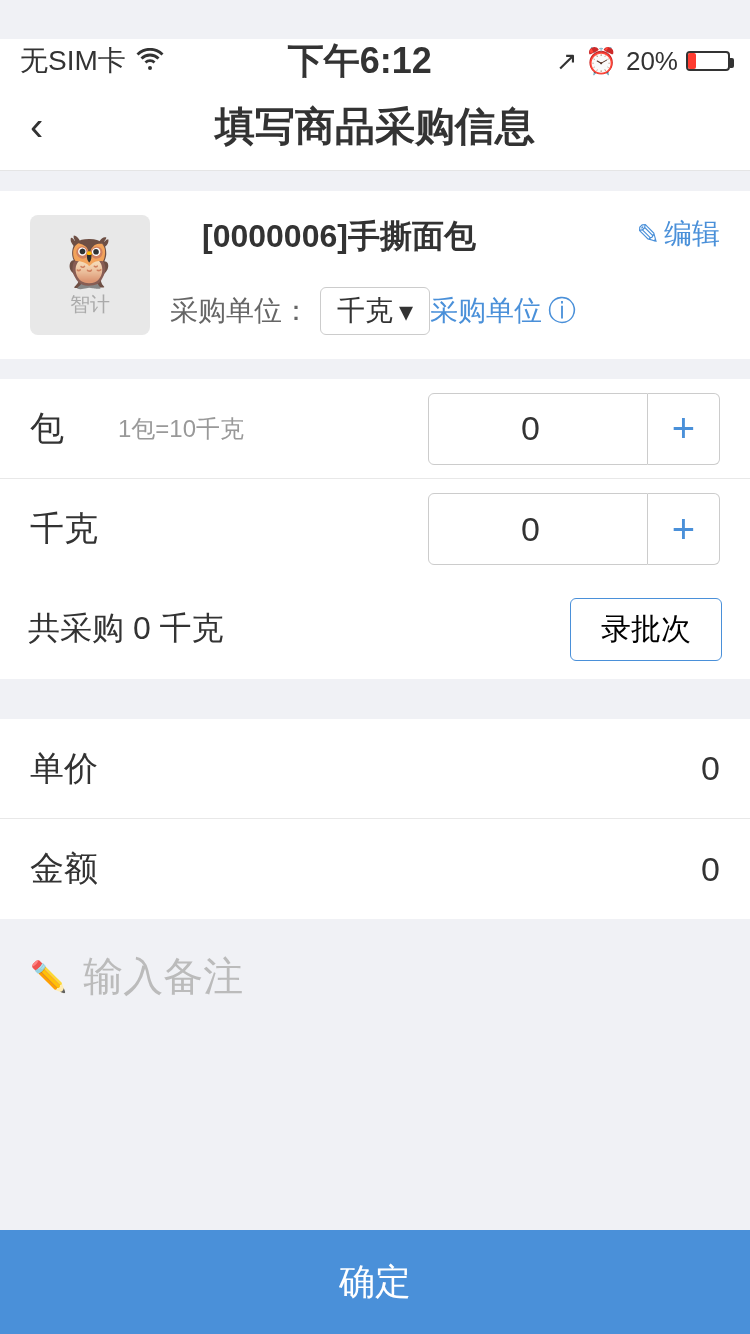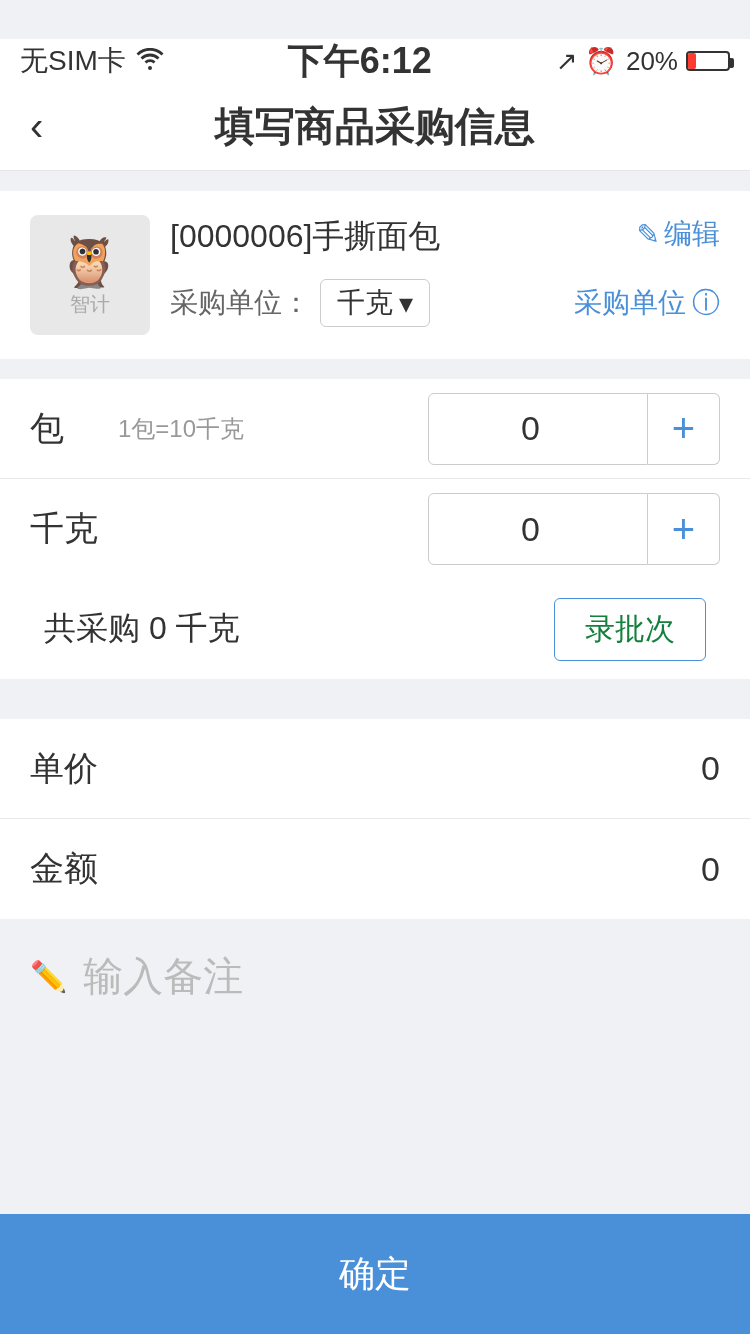--- a/index.html
+++ b/index.html
@@ -107,7 +107,8 @@
     .product-name {
       font-size: 32px;
       color: #333;
-      font-weight: 400;
+      font-weight: 700;
+      margin-left: 32px;
     }
     .edit-btn {
       color: #4a90d9;

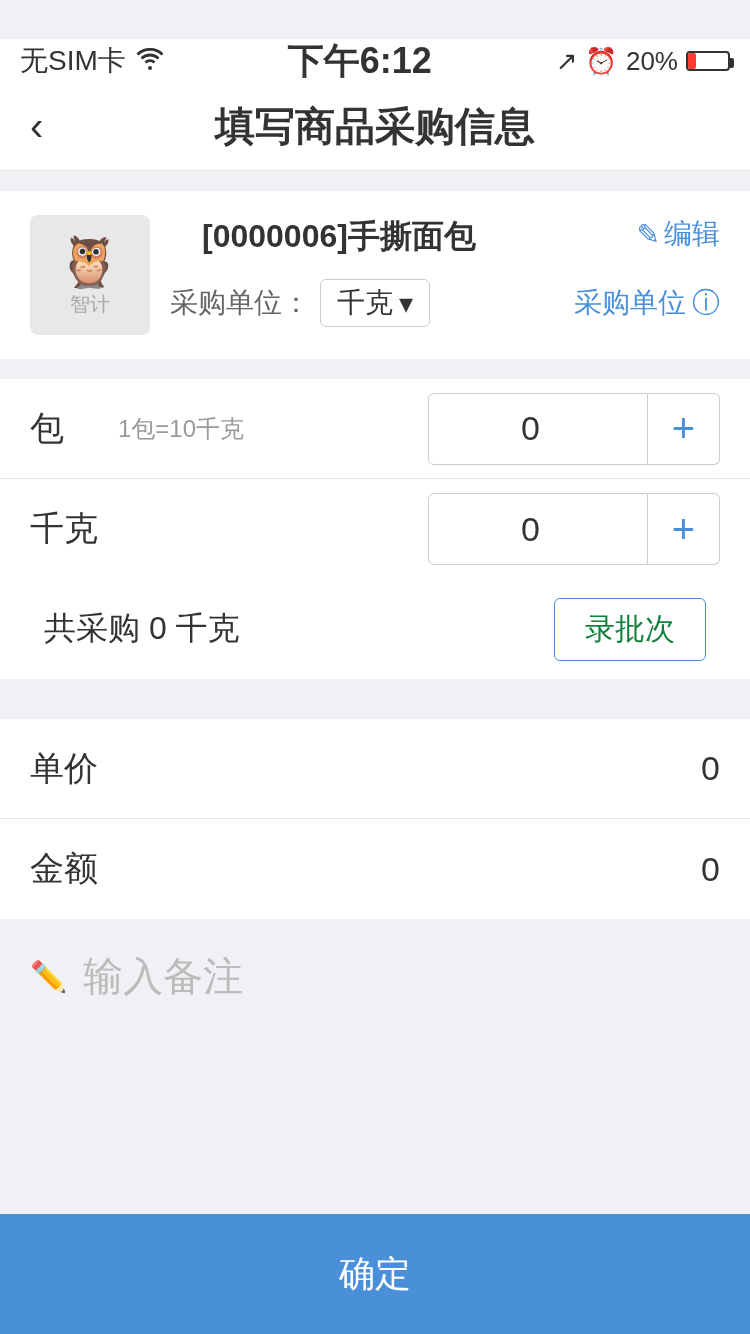--- a/index.html
+++ b/index.html
@@ -120,9 +120,9 @@
     }
     .purchase-unit-row {
       display: flex;
-      justify-content: space-between;
-      align-items: center;
-      margin-top: 20px;
+      justify-content: flex-start;
+      align-items: center;
+      margin-top: 28px;
     }
     .purchase-unit-left {
       display: flex;

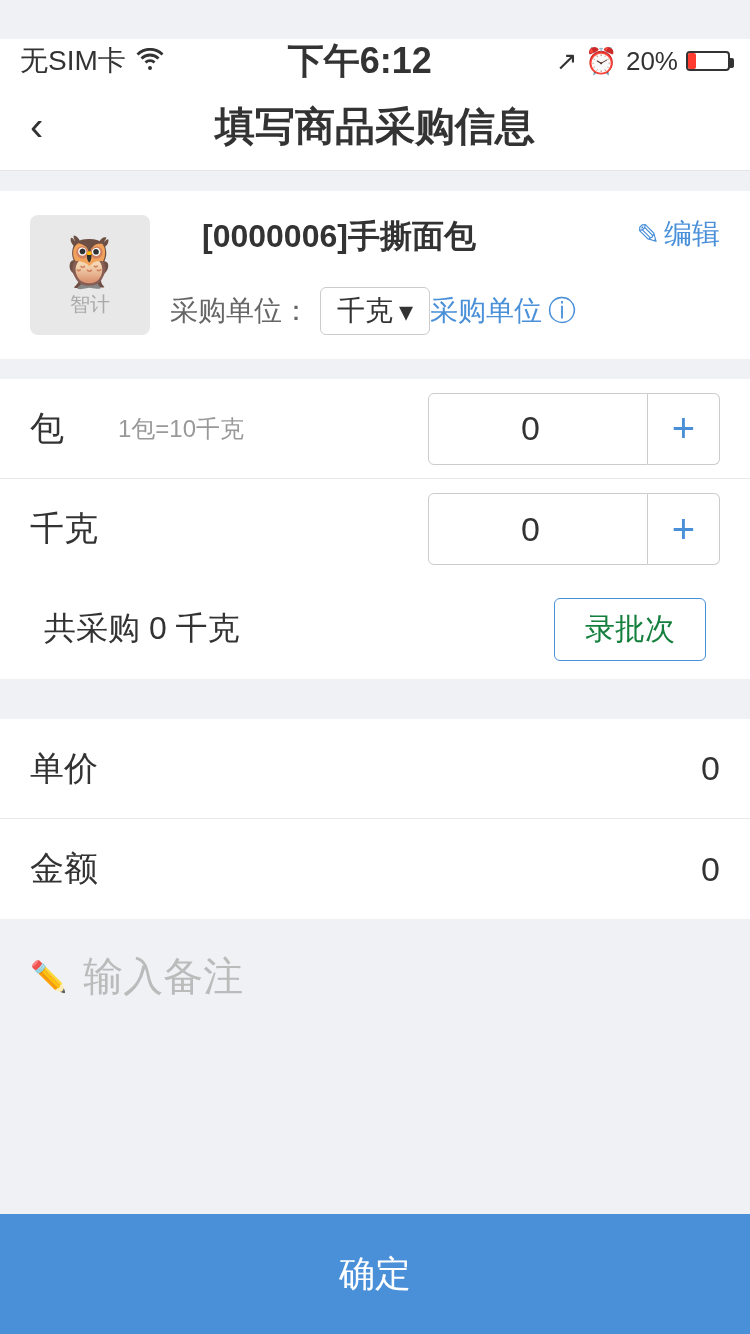--- a/index.html
+++ b/index.html
@@ -222,7 +222,7 @@
       display: flex;
       align-items: center;
       justify-content: space-between;
-      padding: 0 44px;
+      padding: 0 28px;
       height: 100px;
       background: #fff;
     }

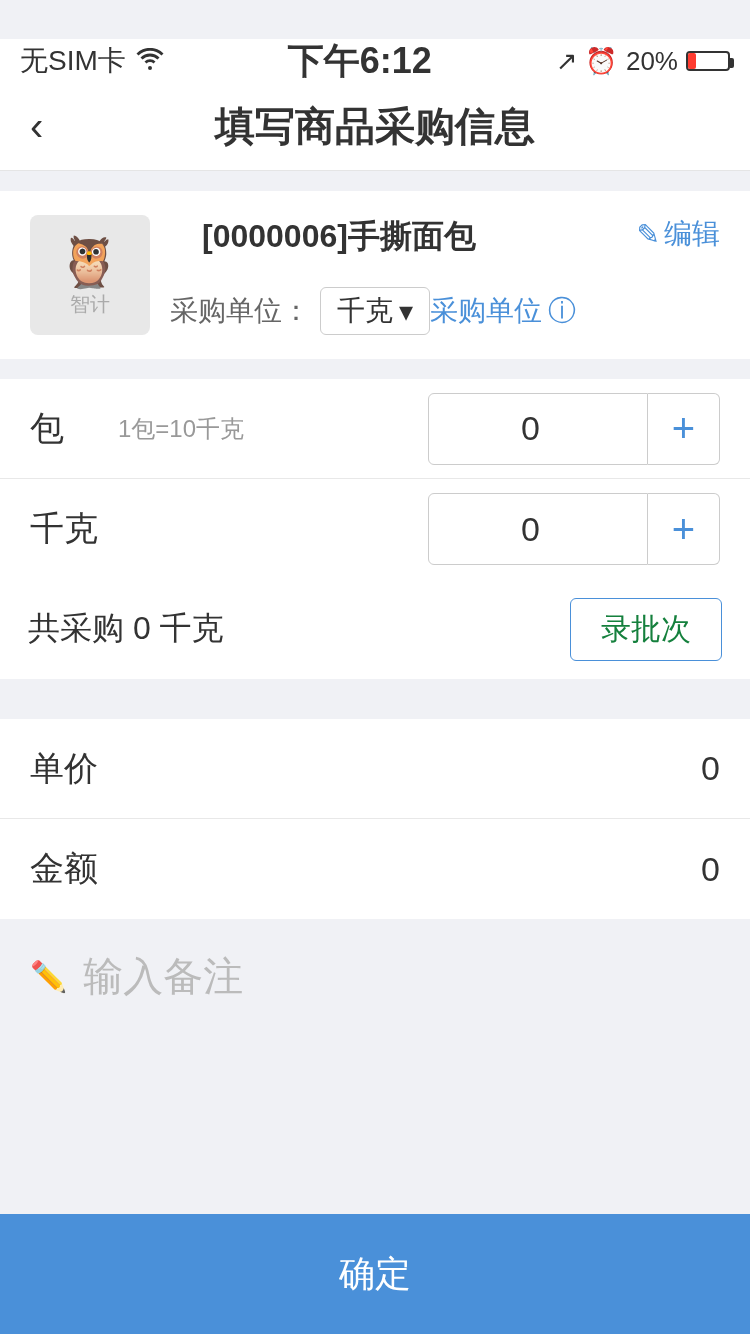--- a/index.html
+++ b/index.html
@@ -235,7 +235,7 @@
       border-radius: 6px;
       padding: 10px 30px;
       font-size: 30px;
-      color: #15803d;
+      color: #000000;
       background: #fff;
       cursor: pointer;
       font-family: Liberation Mono, monospace;

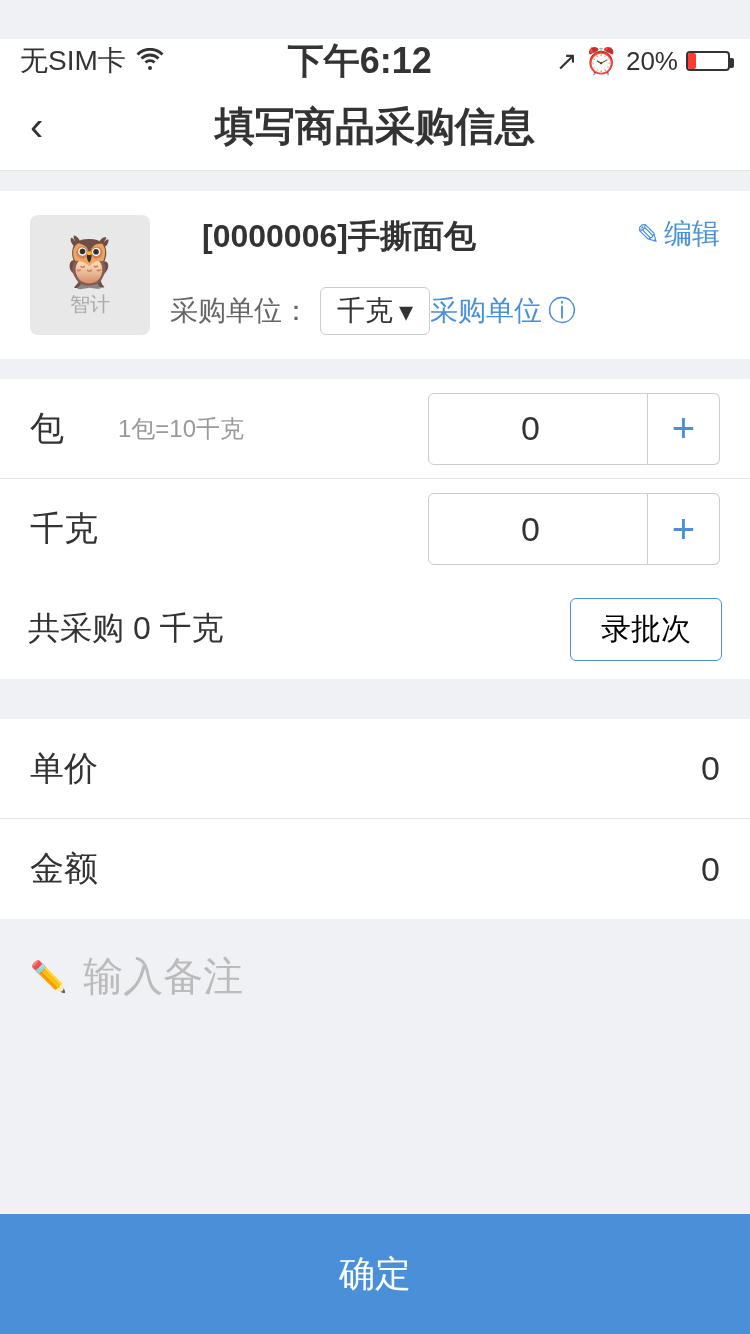--- a/index.html
+++ b/index.html
@@ -299,7 +299,7 @@
       bottom: 0;
       left: 0;
       width: 750px;
-      height: 120px;
+      height: 104px;
       background: #4a90d9;
       display: flex;
       align-items: center;

